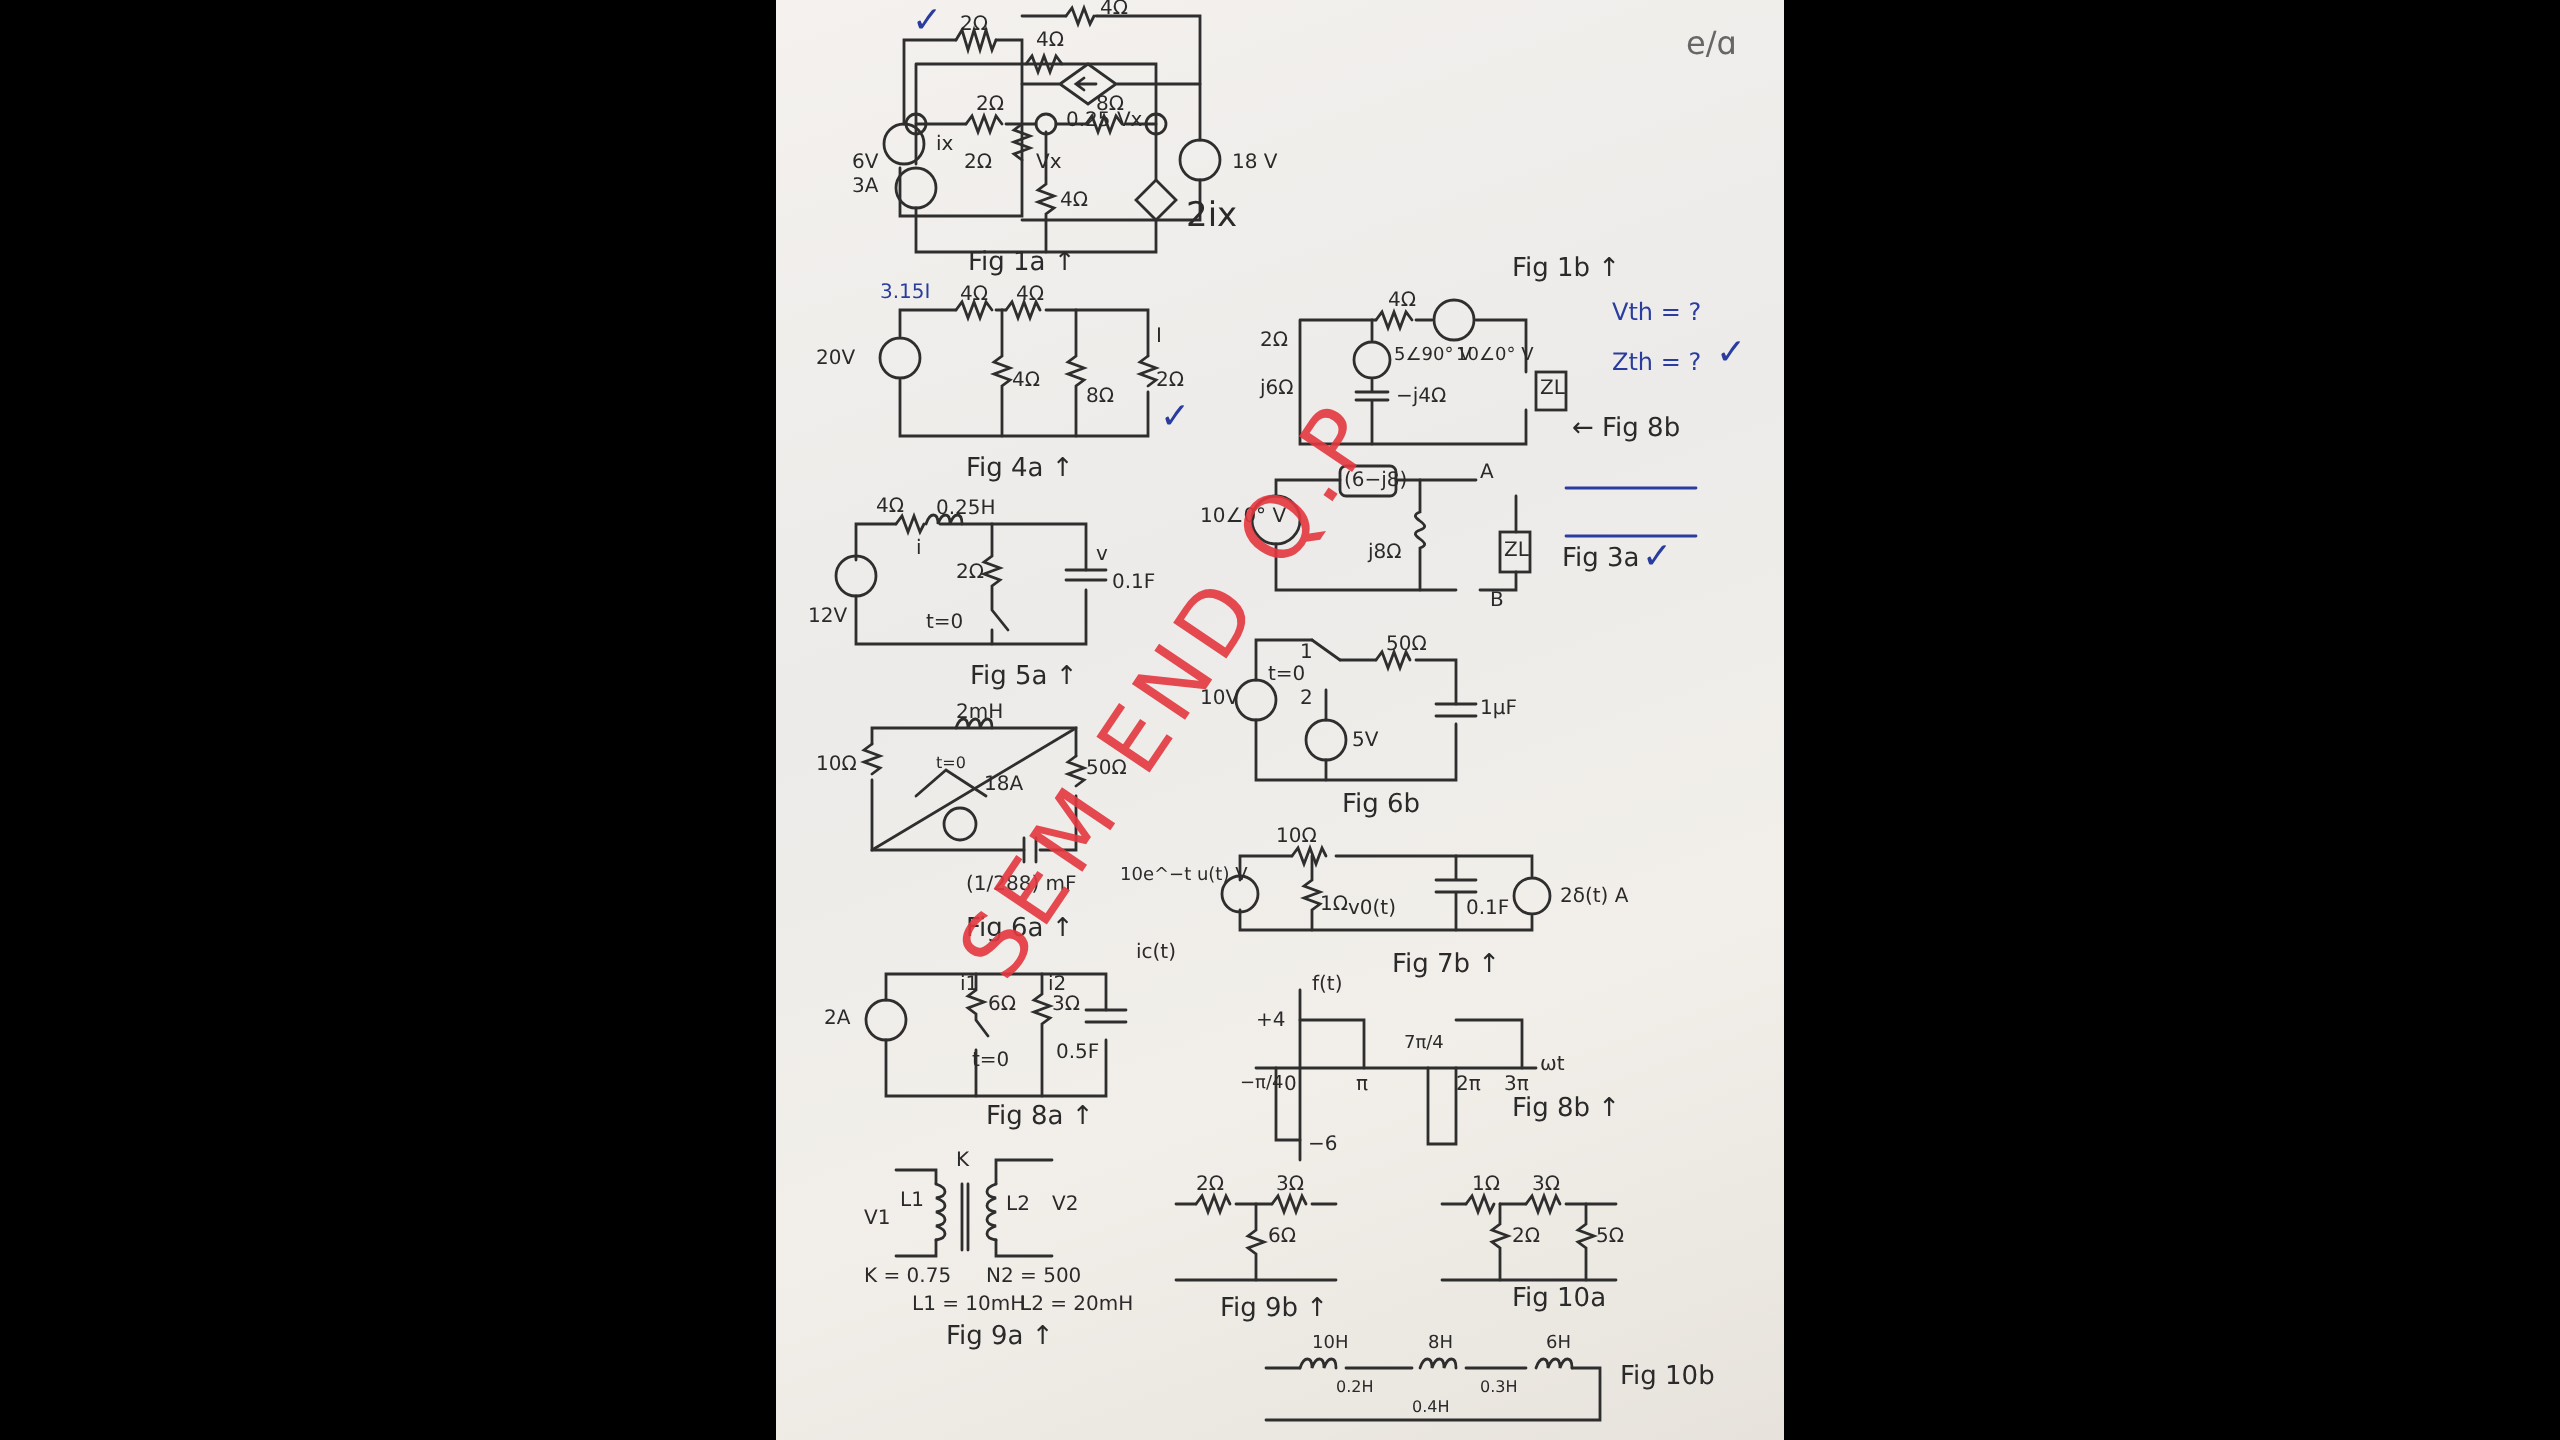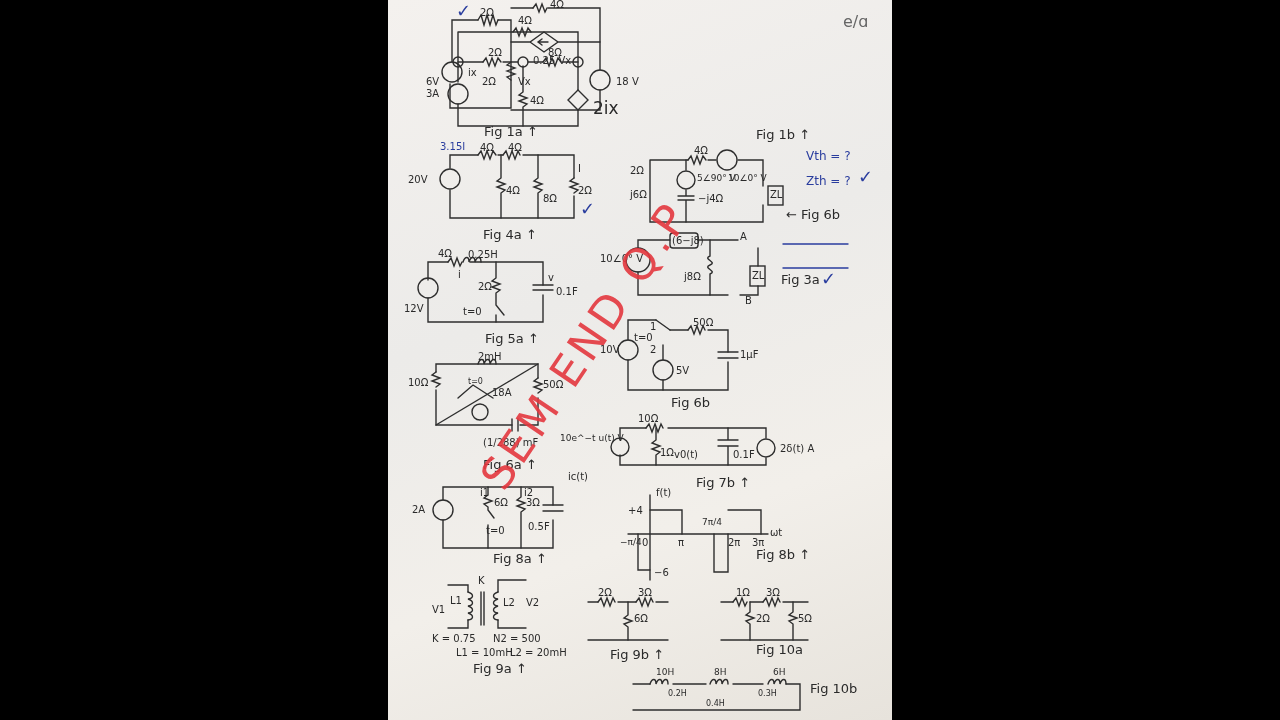--- a/index.html
+++ b/index.html
@@ -162,7 +162,7 @@
   <span class="lbl fig" style="left:96px;top:125px">Fig 1a ↑</span>
   <span class="lbl fig" style="left:368px;top:128px">Fig 1b ↑</span>
   <span class="lbl fig" style="left:95px;top:228px">Fig 4a ↑</span>
-  <span class="lbl fig" style="left:398px;top:208px">← Fig 6b</span>
+  <span class="lbl fig" style="left:398px;top:208px">← Fig 8b</span>
   <span class="lbl fig" style="left:393px;top:273px">Fig 3a</span>
   <span class="lbl fig" style="left:97px;top:332px">Fig 5a ↑</span>
   <span class="lbl fig" style="left:283px;top:396px">Fig 6b</span>

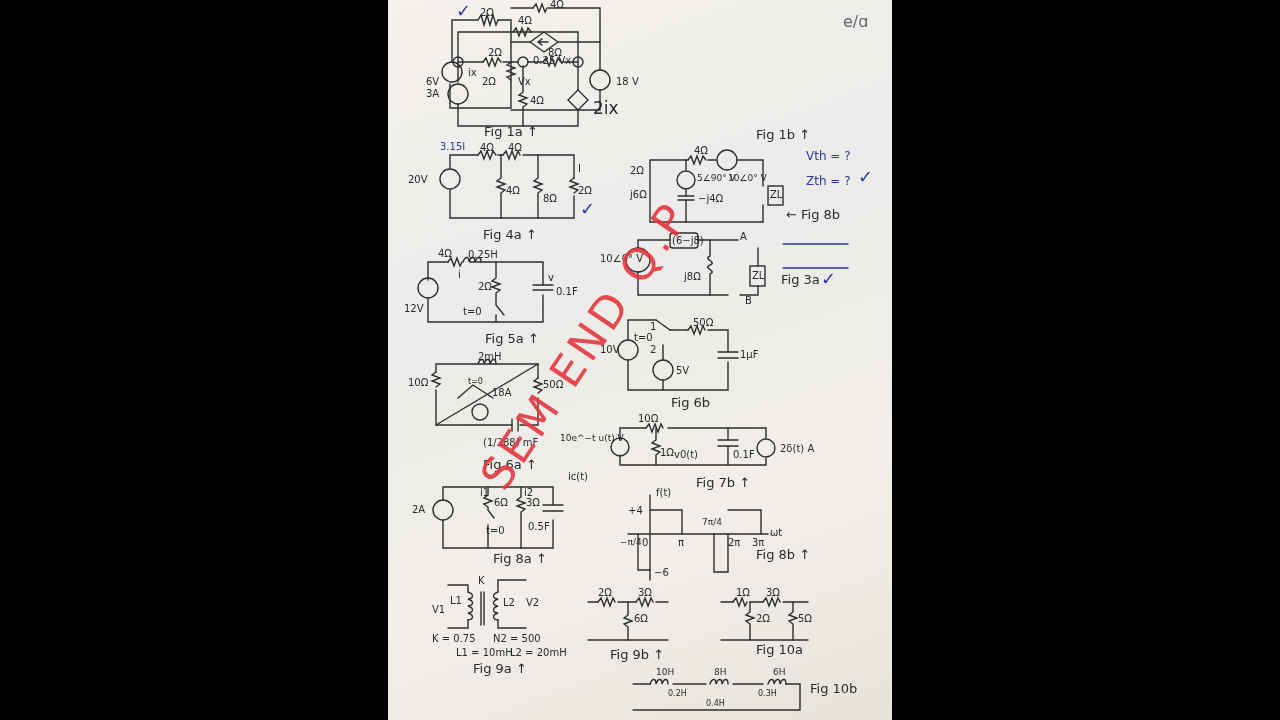--- a/index.html
+++ b/index.html
@@ -295,7 +295,7 @@
   <span class="lbl" style="left:326px;top:668px;font-size:9px">8H</span>
   <span class="lbl" style="left:385px;top:668px;font-size:9px">6H</span>
   <span class="lbl" style="left:280px;top:690px;font-size:8px">0.2H</span>
-  <span class="lbl" style="left:370px;top:690px;font-size:8px">0.3H</span>
+  <span class="lbl" style="left:352px;top:690px;font-size:8px">0.3H</span>
   <span class="lbl" style="left:318px;top:700px;font-size:8px">0.4H</span>
 
   <span class="lbl" style="left:455px;top:14px;font-size:16px;color:#666">e/ɑ</span>

